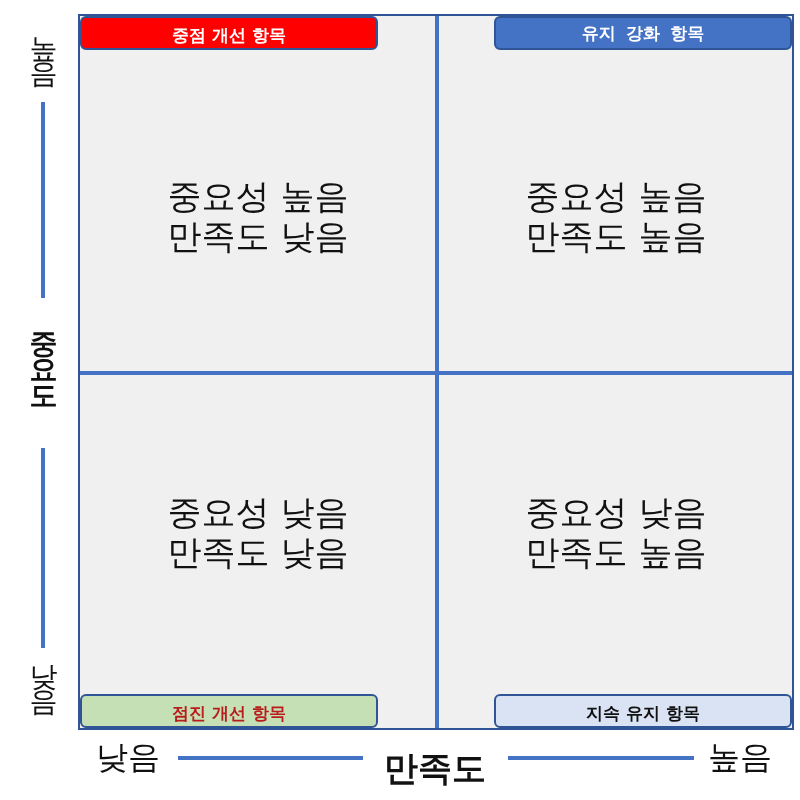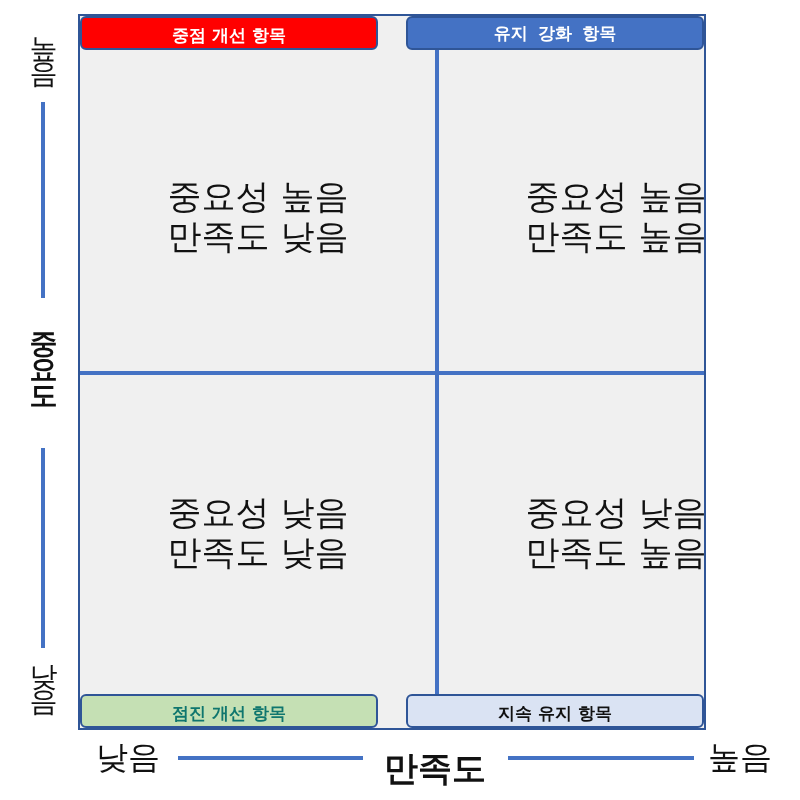--- a/index.html
+++ b/index.html
@@ -5,7 +5,7 @@
     html, body { margin: 0; padding: 0; background: #ffffff; }
     body { width: 800px; height: 800px; position: relative; overflow: hidden;
            font-family: "DejaVu Sans", "Liberation Sans", sans-serif; color: #111; }
-    .grid { position: absolute; left: 78px; top: 14px; width: 628px; height: 716px;
+    .grid { position: absolute; left: 78px; top: 14px; width: 716px; height: 716px;
             background: #f0f0f0; border: 2px solid #2f5597; box-sizing: border-box; }
     .vline { position: absolute; left: 355px; top: 0; width: 4px; height: 100%; background: #4472c4; }
     .hline { position: absolute; top: 355px; left: 0; height: 4px; width: 100%; background: #4472c4; }

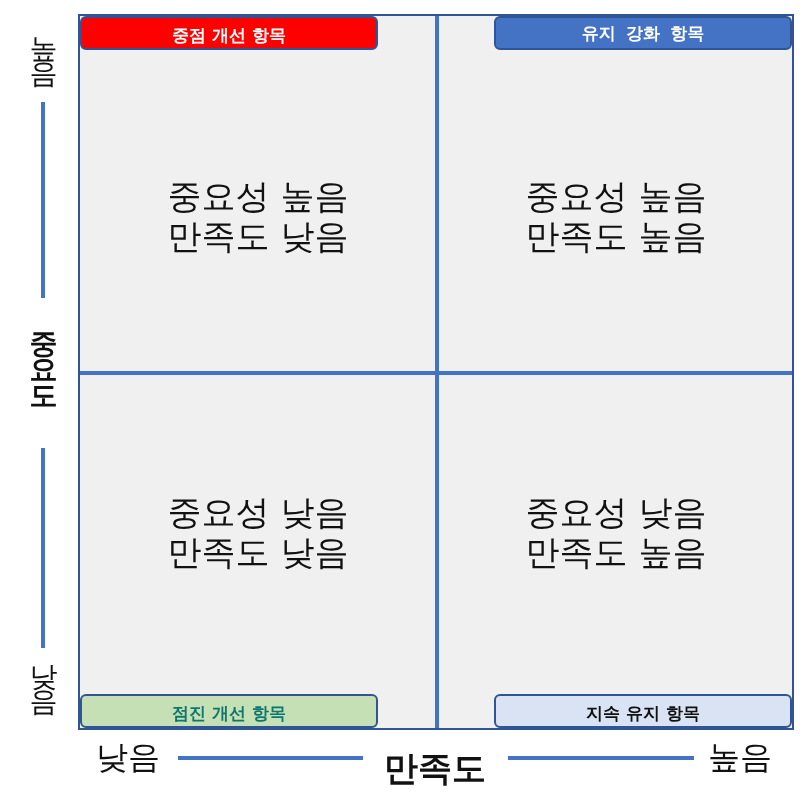--- a/index.html
+++ b/index.html
@@ -20,7 +20,7 @@
            box-sizing: border-box; }
     .tag-tl { left: 0; top: 0; width: 298px; background: #ff0000; color: #fff; }
     .tag-tr { right: 0; top: 0; width: 298px; background: #4472c4; color: #fff; font-family: Liberation Mono, monospace; }
-    .tag-bl { left: 0; bottom: 0; width: 298px; background: #c5e0b4; color: #0f766e; }
+    .tag-bl { left: 0; bottom: 0; width: 298px; background: #c5e0b4; color: #b91c1c; }
     .tag-br { right: 0; bottom: 0; width: 298px; background: #dae3f3; color: #111; margin-top: 48px; }
     .yaxis-label { position: absolute; left: 22px; width: 40px; text-align: center;
                    writing-mode: vertical-rl; text-orientation: upright; }

